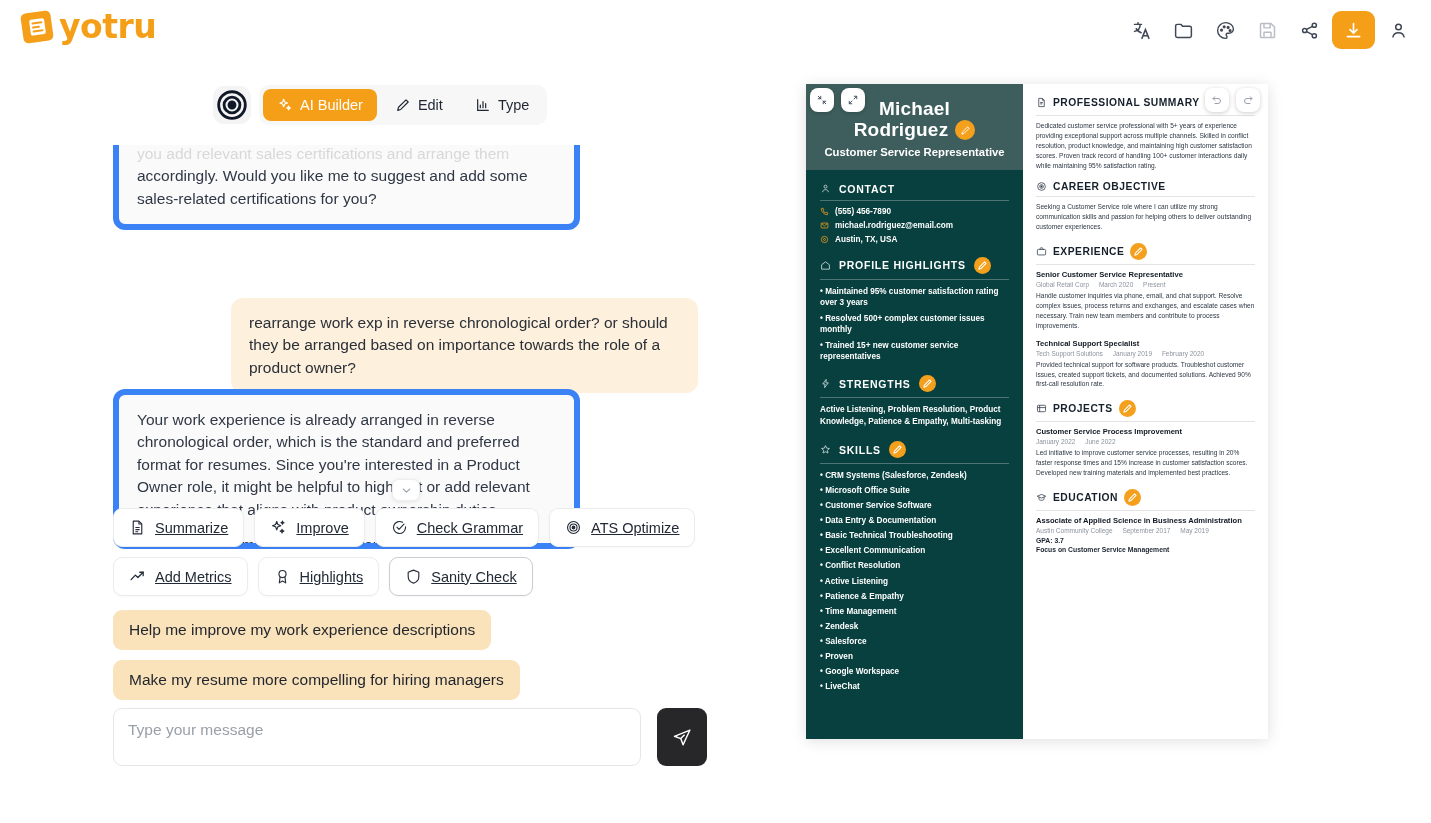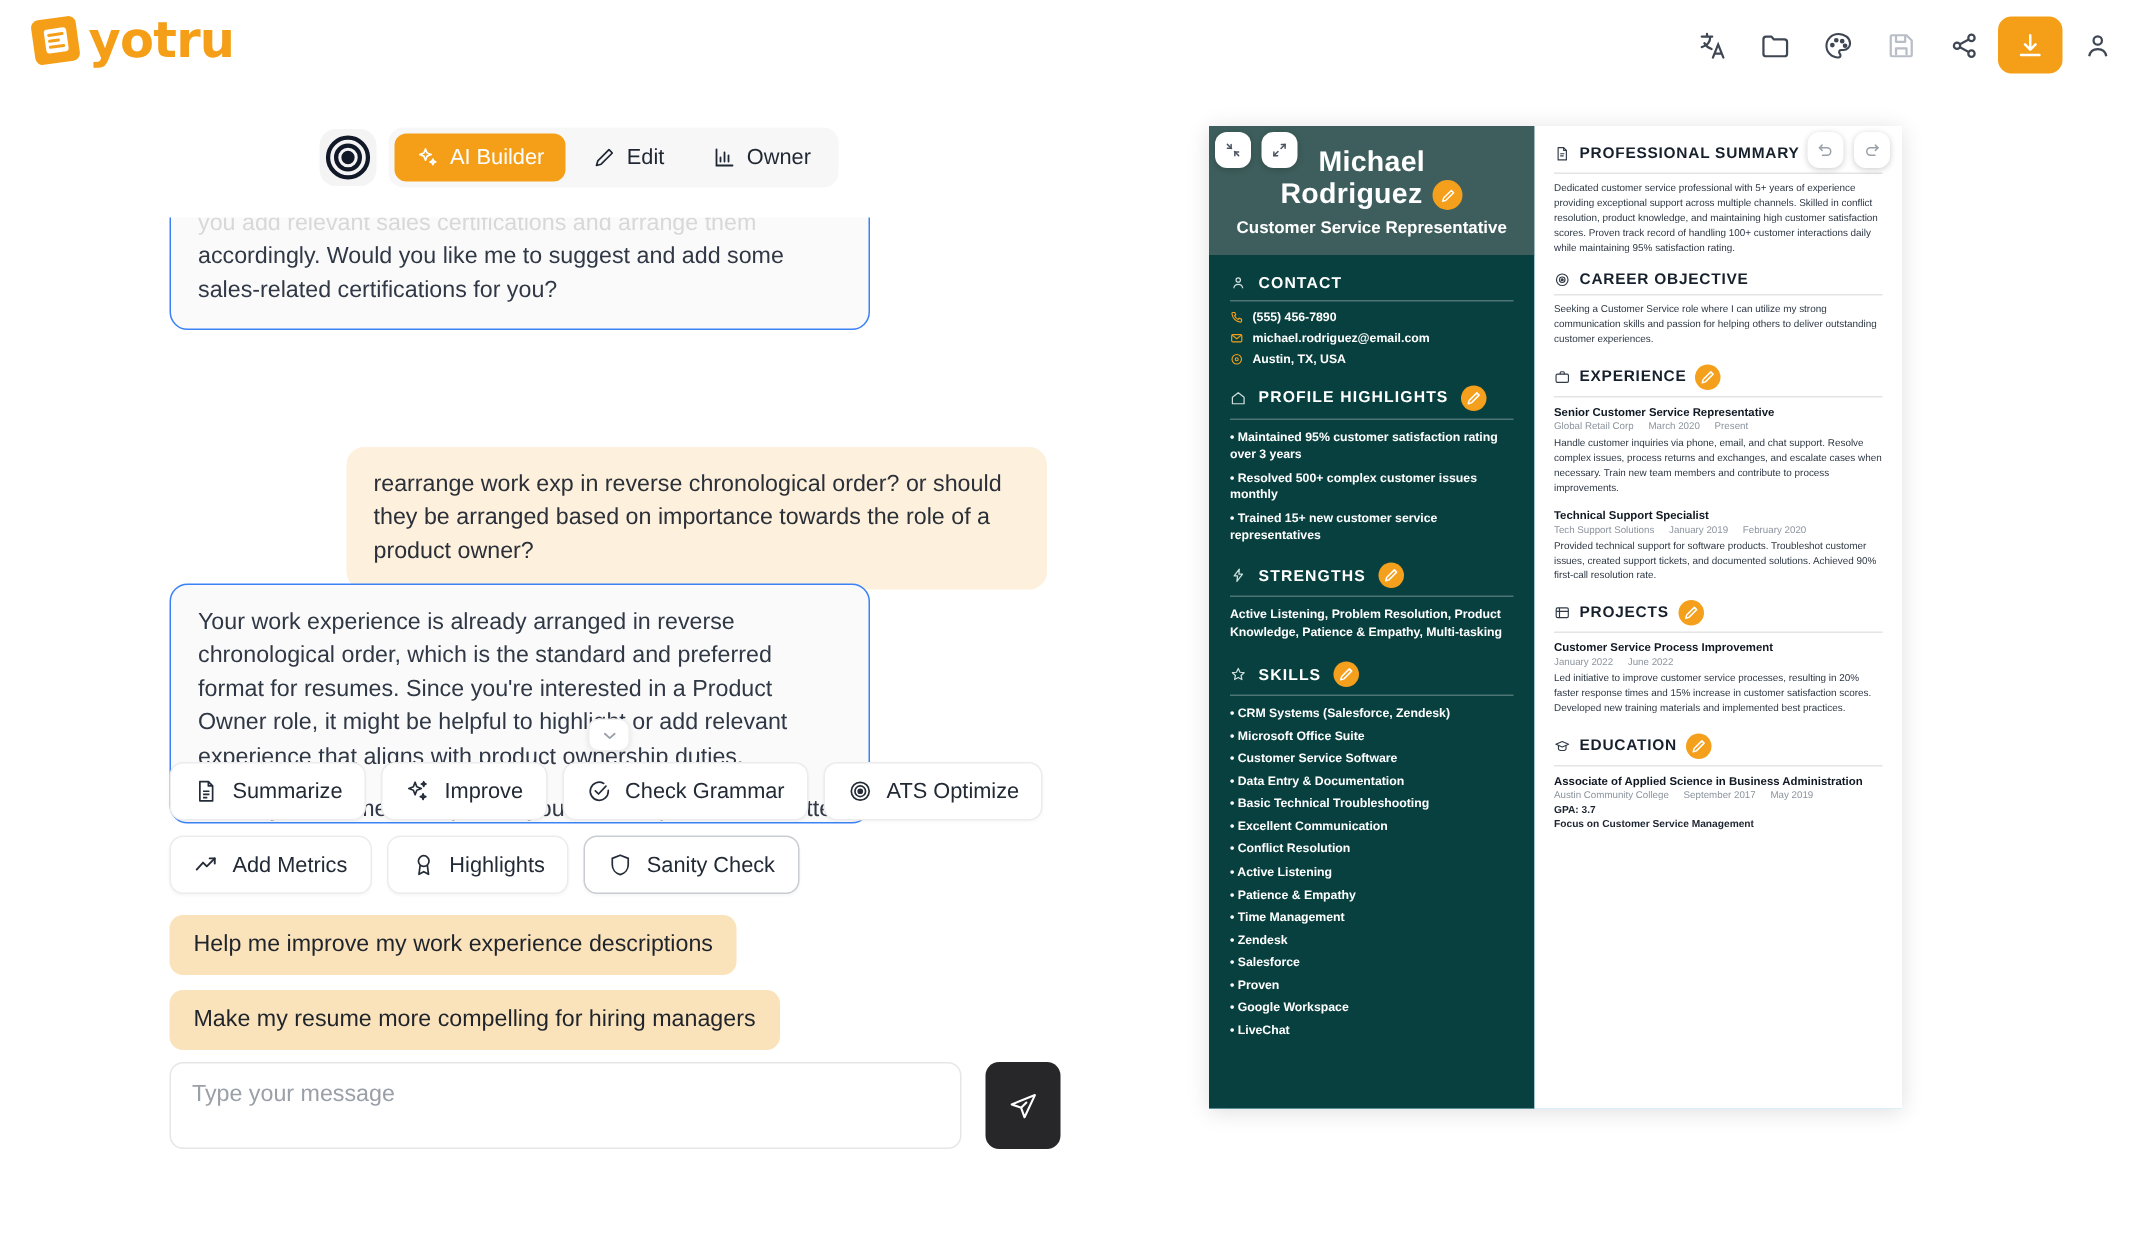--- a/index.html
+++ b/index.html
@@ -225,7 +225,7 @@
             <path d="M4 4v16h16"></path>
             <path d="M8 16v-4M12 16V7M16 16v-6"></path>
           </svg>
-        <span>Owner</span>
+        <span>Type</span>
       </div>
     </div>
   </div>

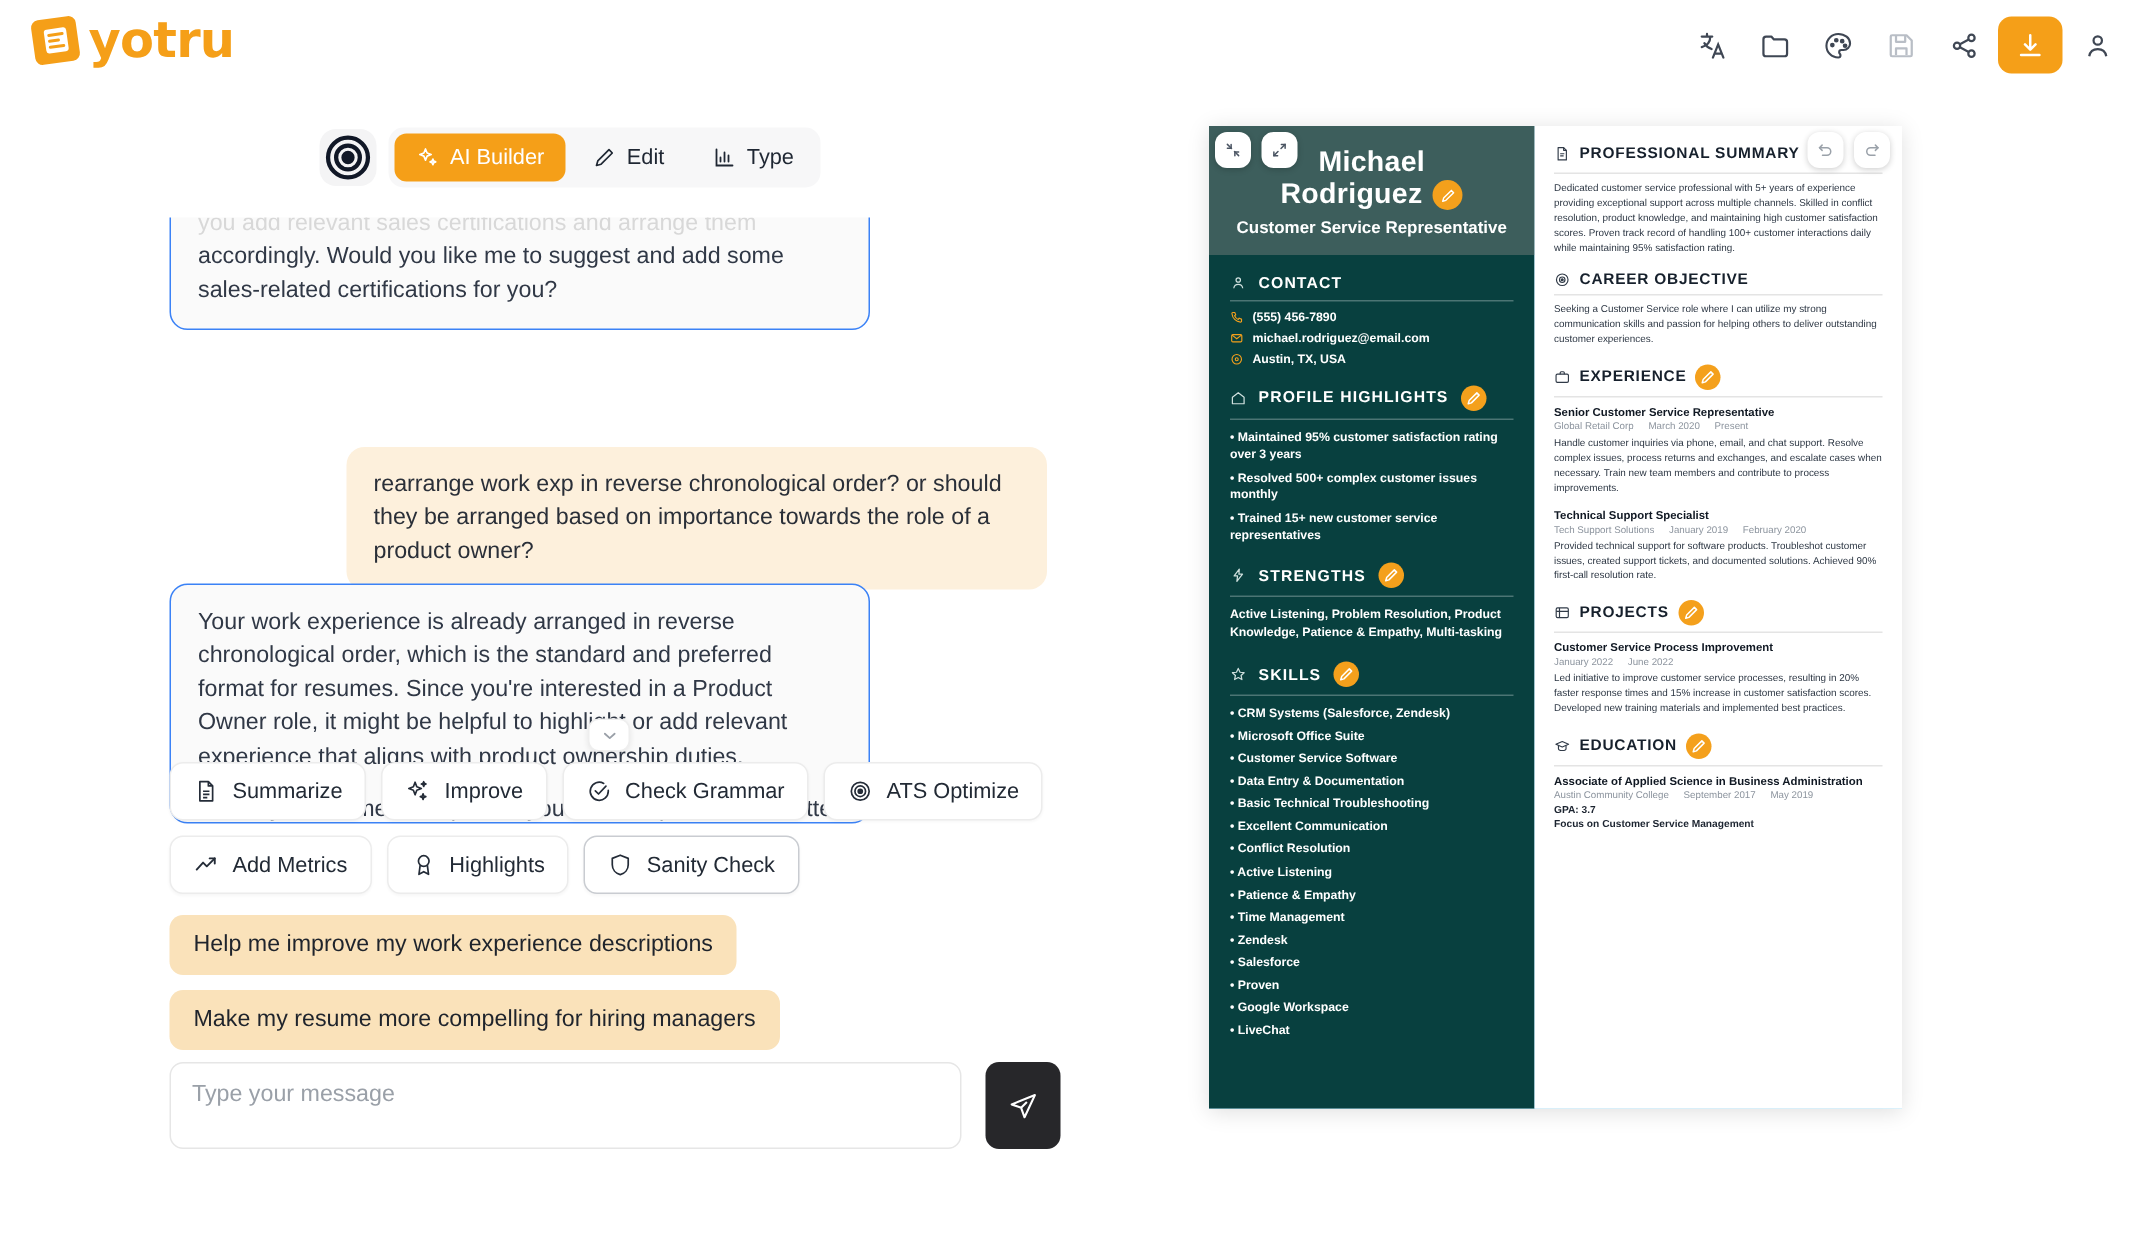--- a/index.html
+++ b/index.html
@@ -47,7 +47,7 @@
   
   #chat { position:absolute; left:0; top:85px; width:760px; height:415px; overflow:hidden; }
   .bubble { border-radius:12px; padding:14px 18px; font-size:15.5px; line-height:1.45; }
-  .bot { background:#fafafa; border:1px solid #3b82f6; color:#303846; }
+  .bot { background:#fafafa; border:6px solid #3b82f6; color:#303846; }
   .user { background:#fdf0dc; color:#2a2f38; }
 
   #msg-a { position:absolute; left:113px; top:-22px; width:467px; }

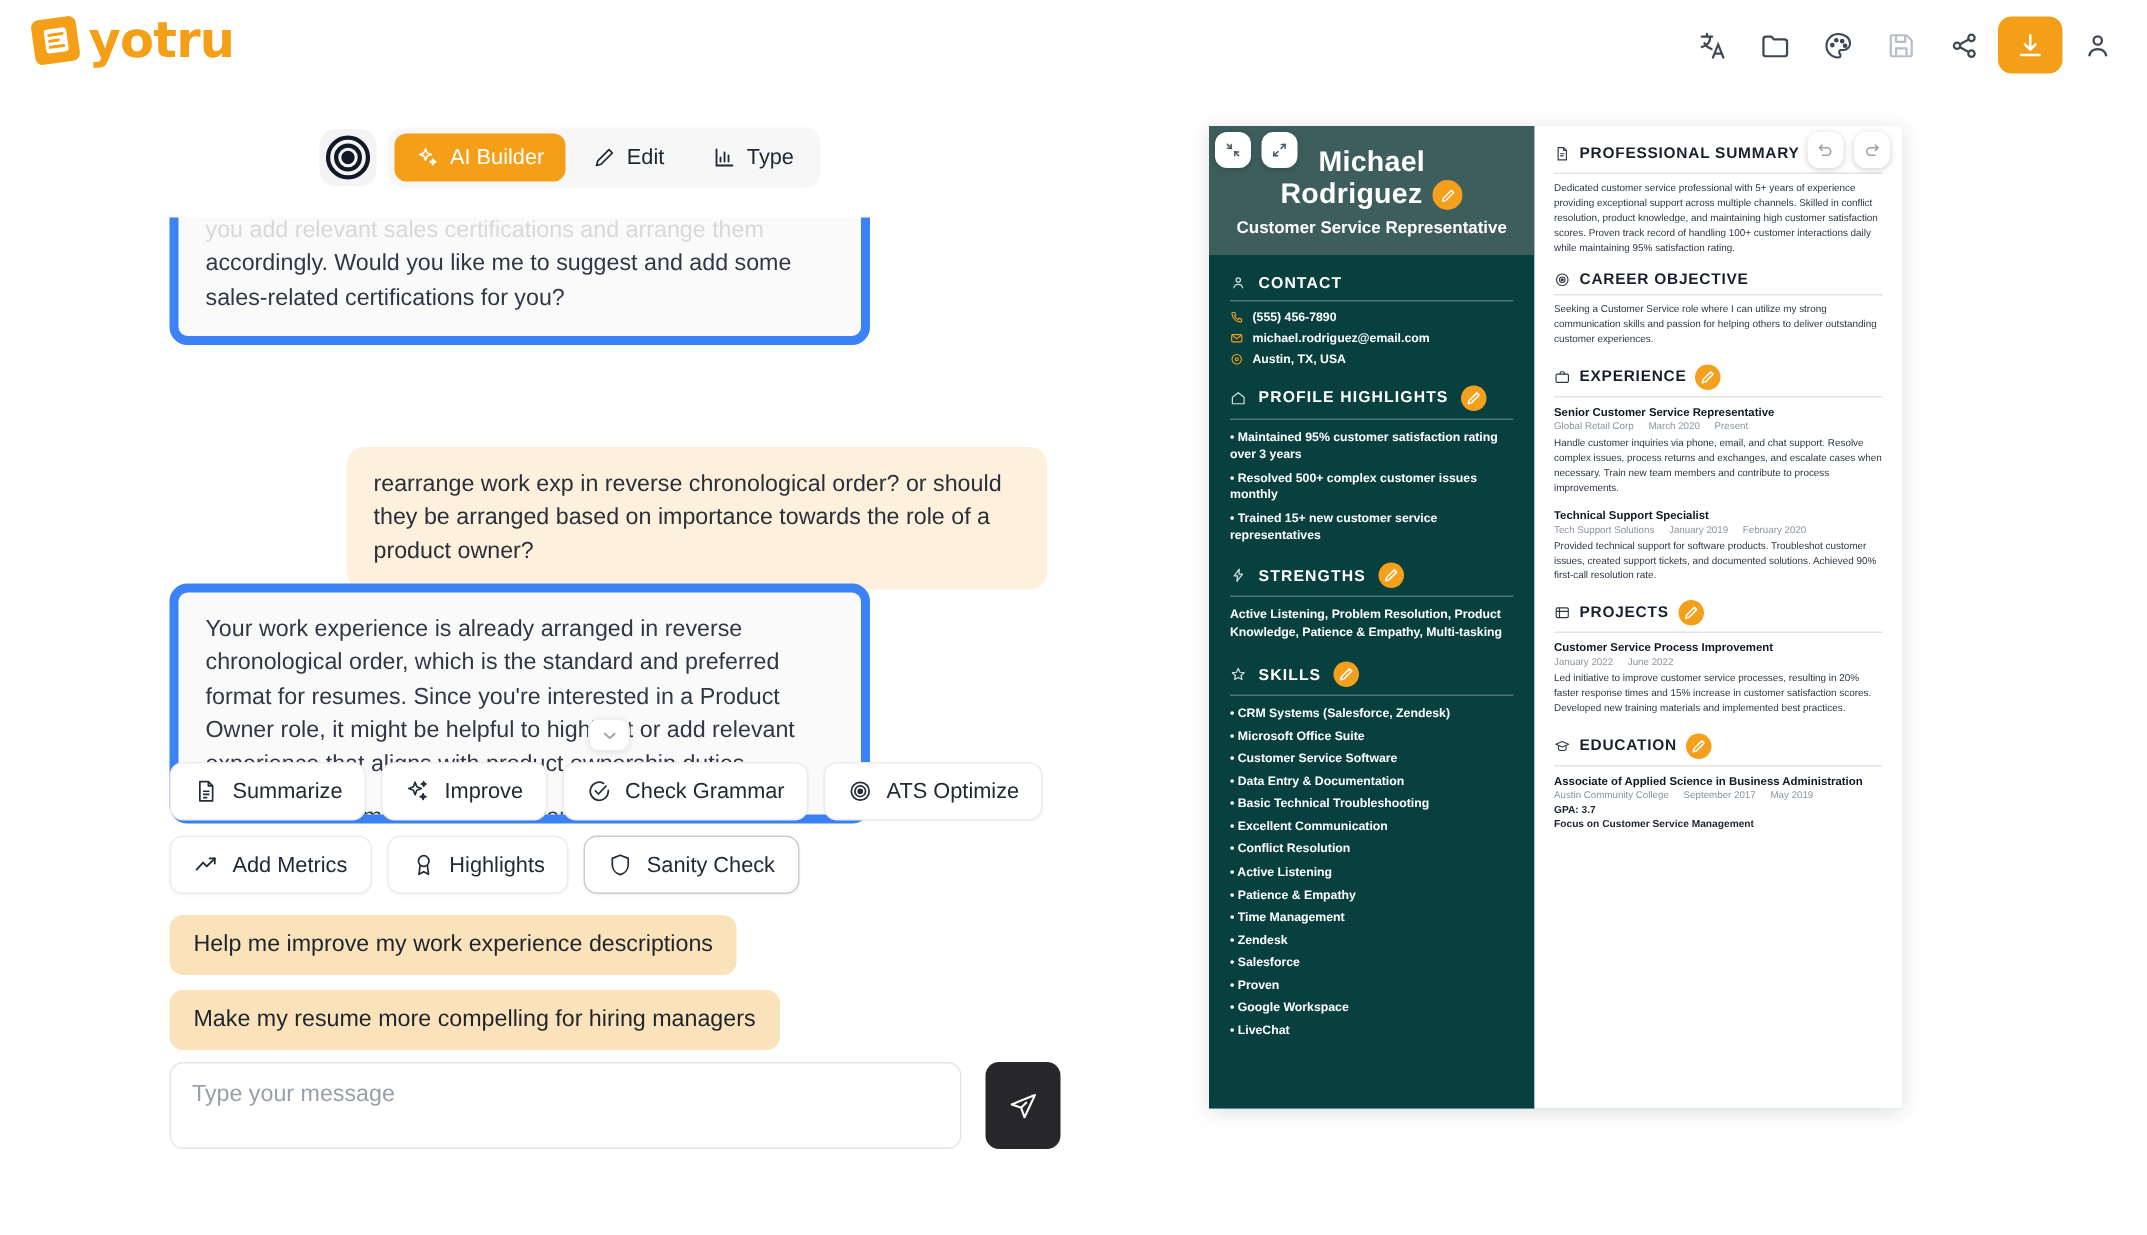--- a/index.html
+++ b/index.html
@@ -61,7 +61,7 @@
       display:flex; align-items:center; justify-content:center; cursor:pointer; z-index:5; }
 
   
-  #qa { position:absolute; left:113px; top:448px; width:600px; display:flex; flex-wrap:wrap; gap:10px; }
+  #qa { position:absolute; left:113px; top:448px; width:600px; display:flex; flex-wrap:wrap; gap:10px;text-decoration:underline; }
   .qa-btn { display:flex; align-items:center; gap:9px; padding:10px 15px; border-radius:9px;
       background:#fff; border:1px solid #ececec; font-size:14.5px; color:#222a35;
       box-shadow:0 1px 2px rgba(0,0,0,.035); cursor:pointer; white-space:nowrap; }

